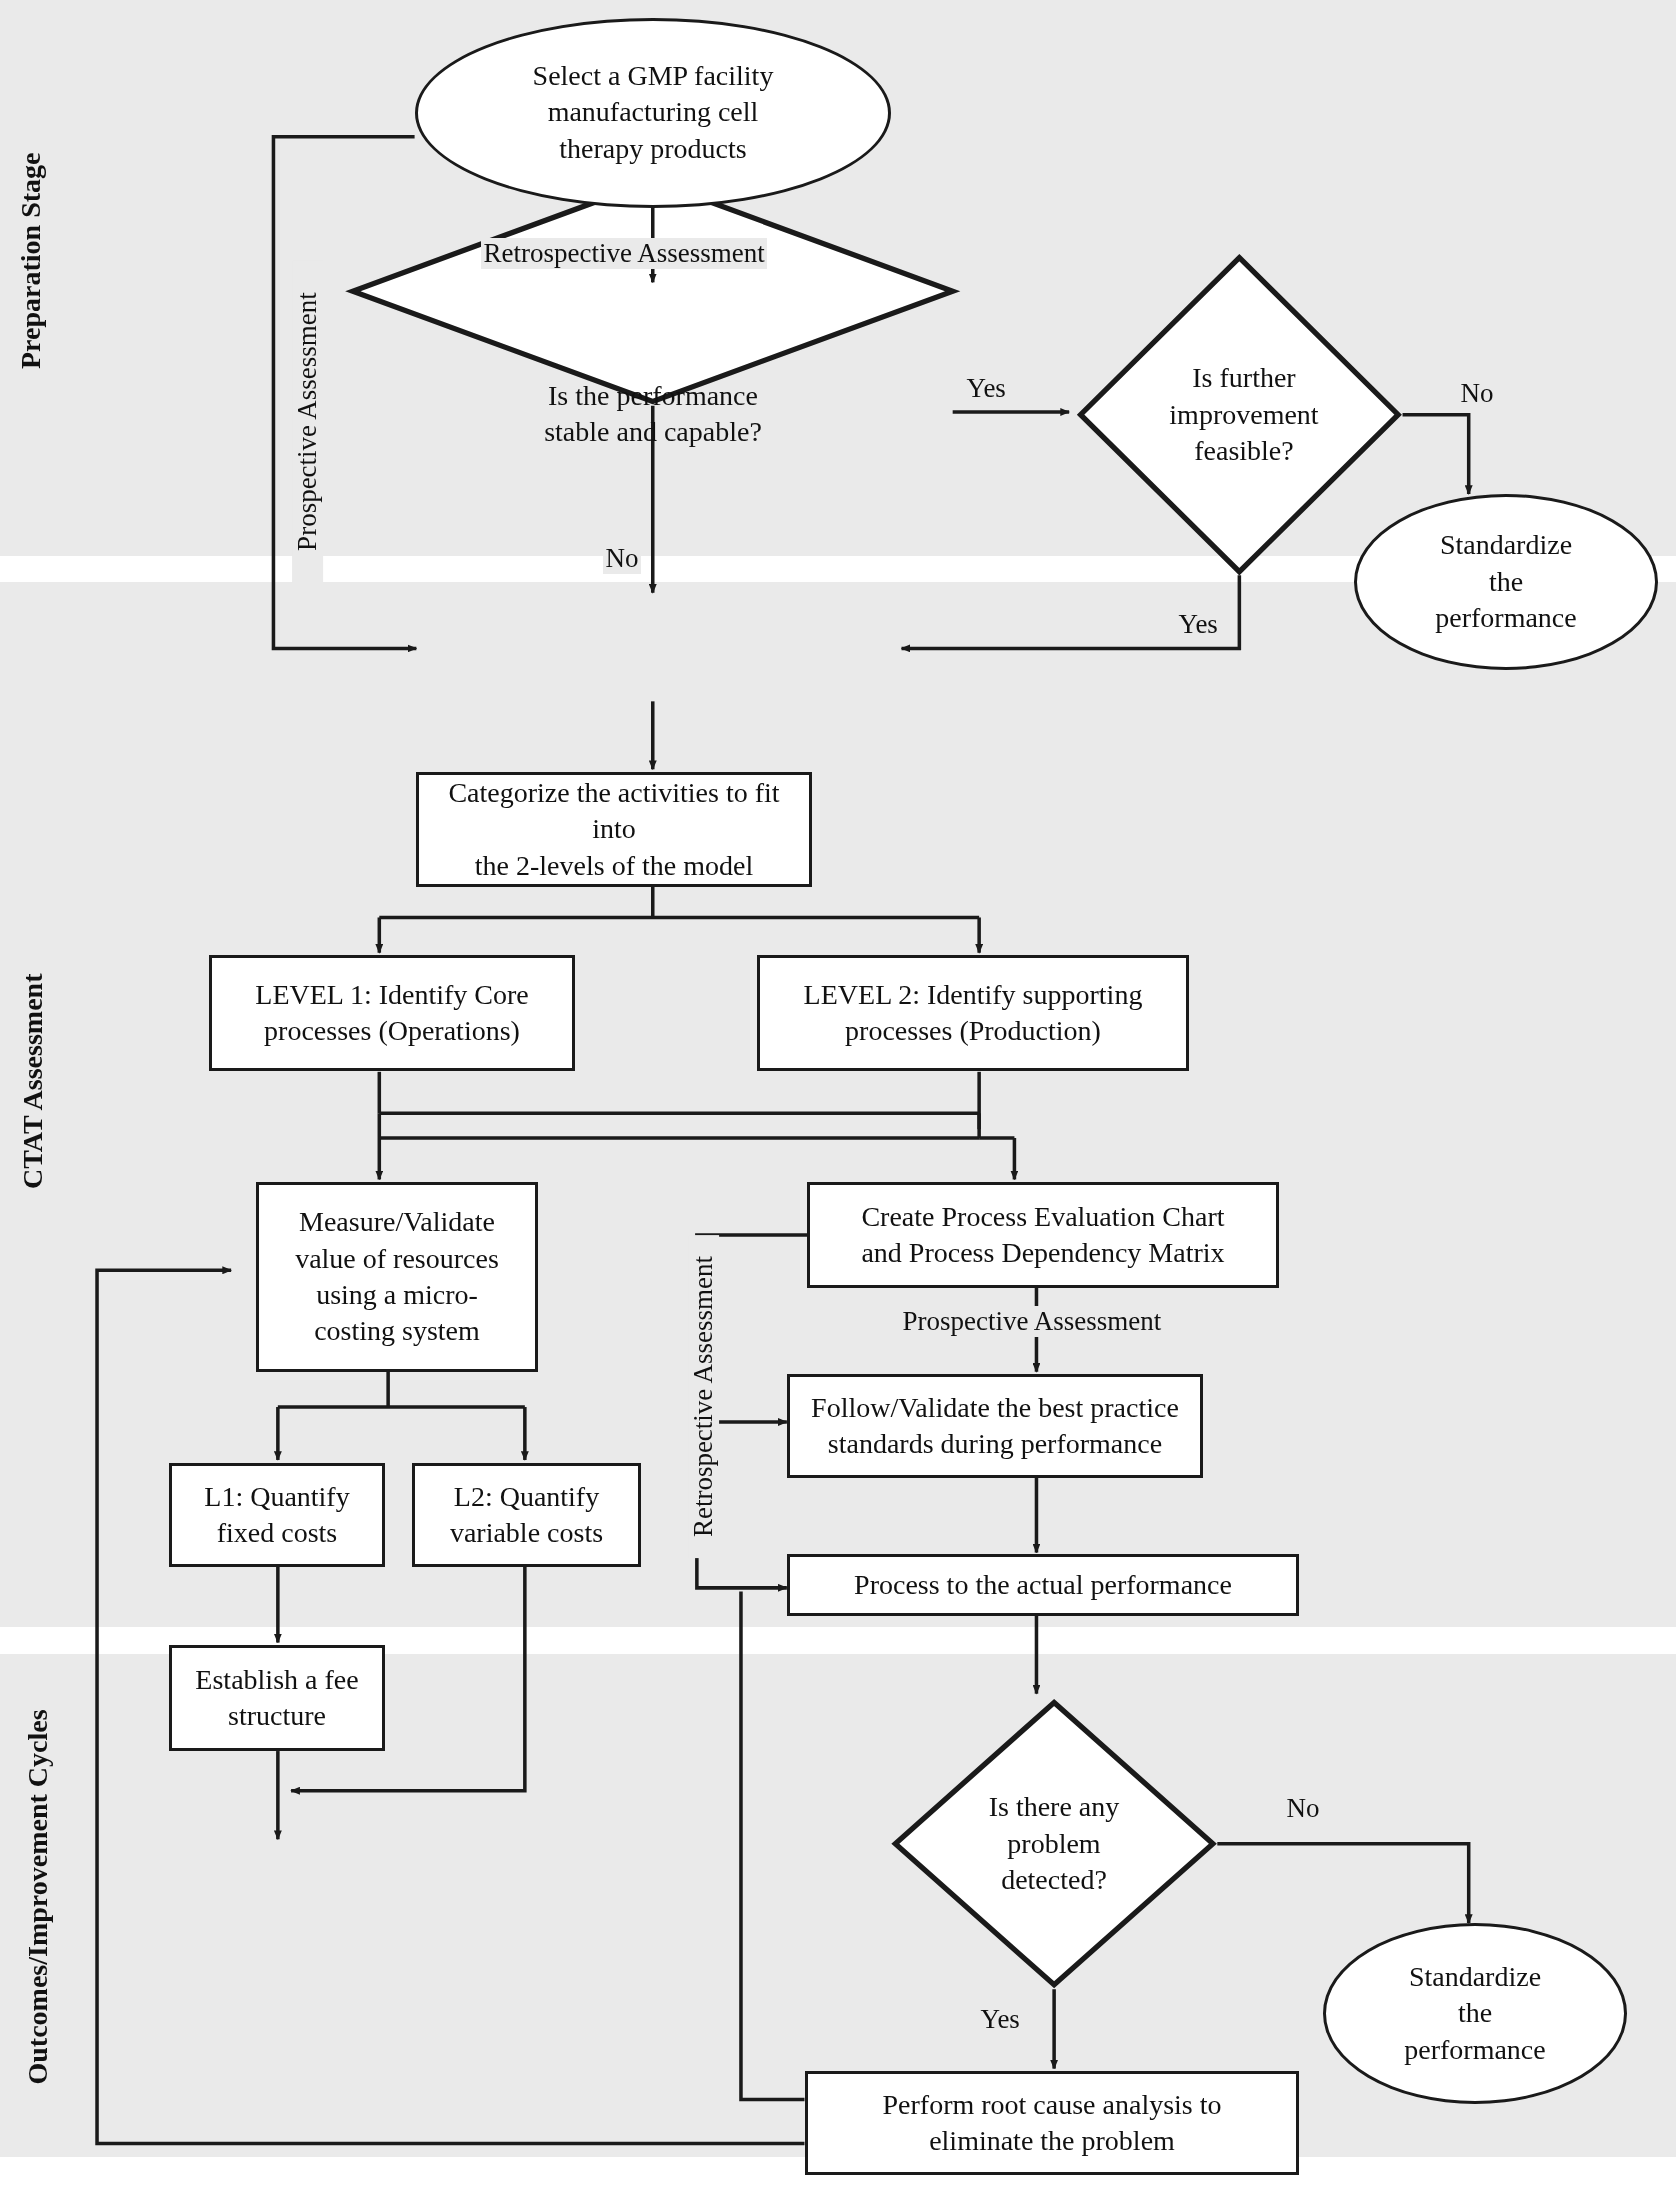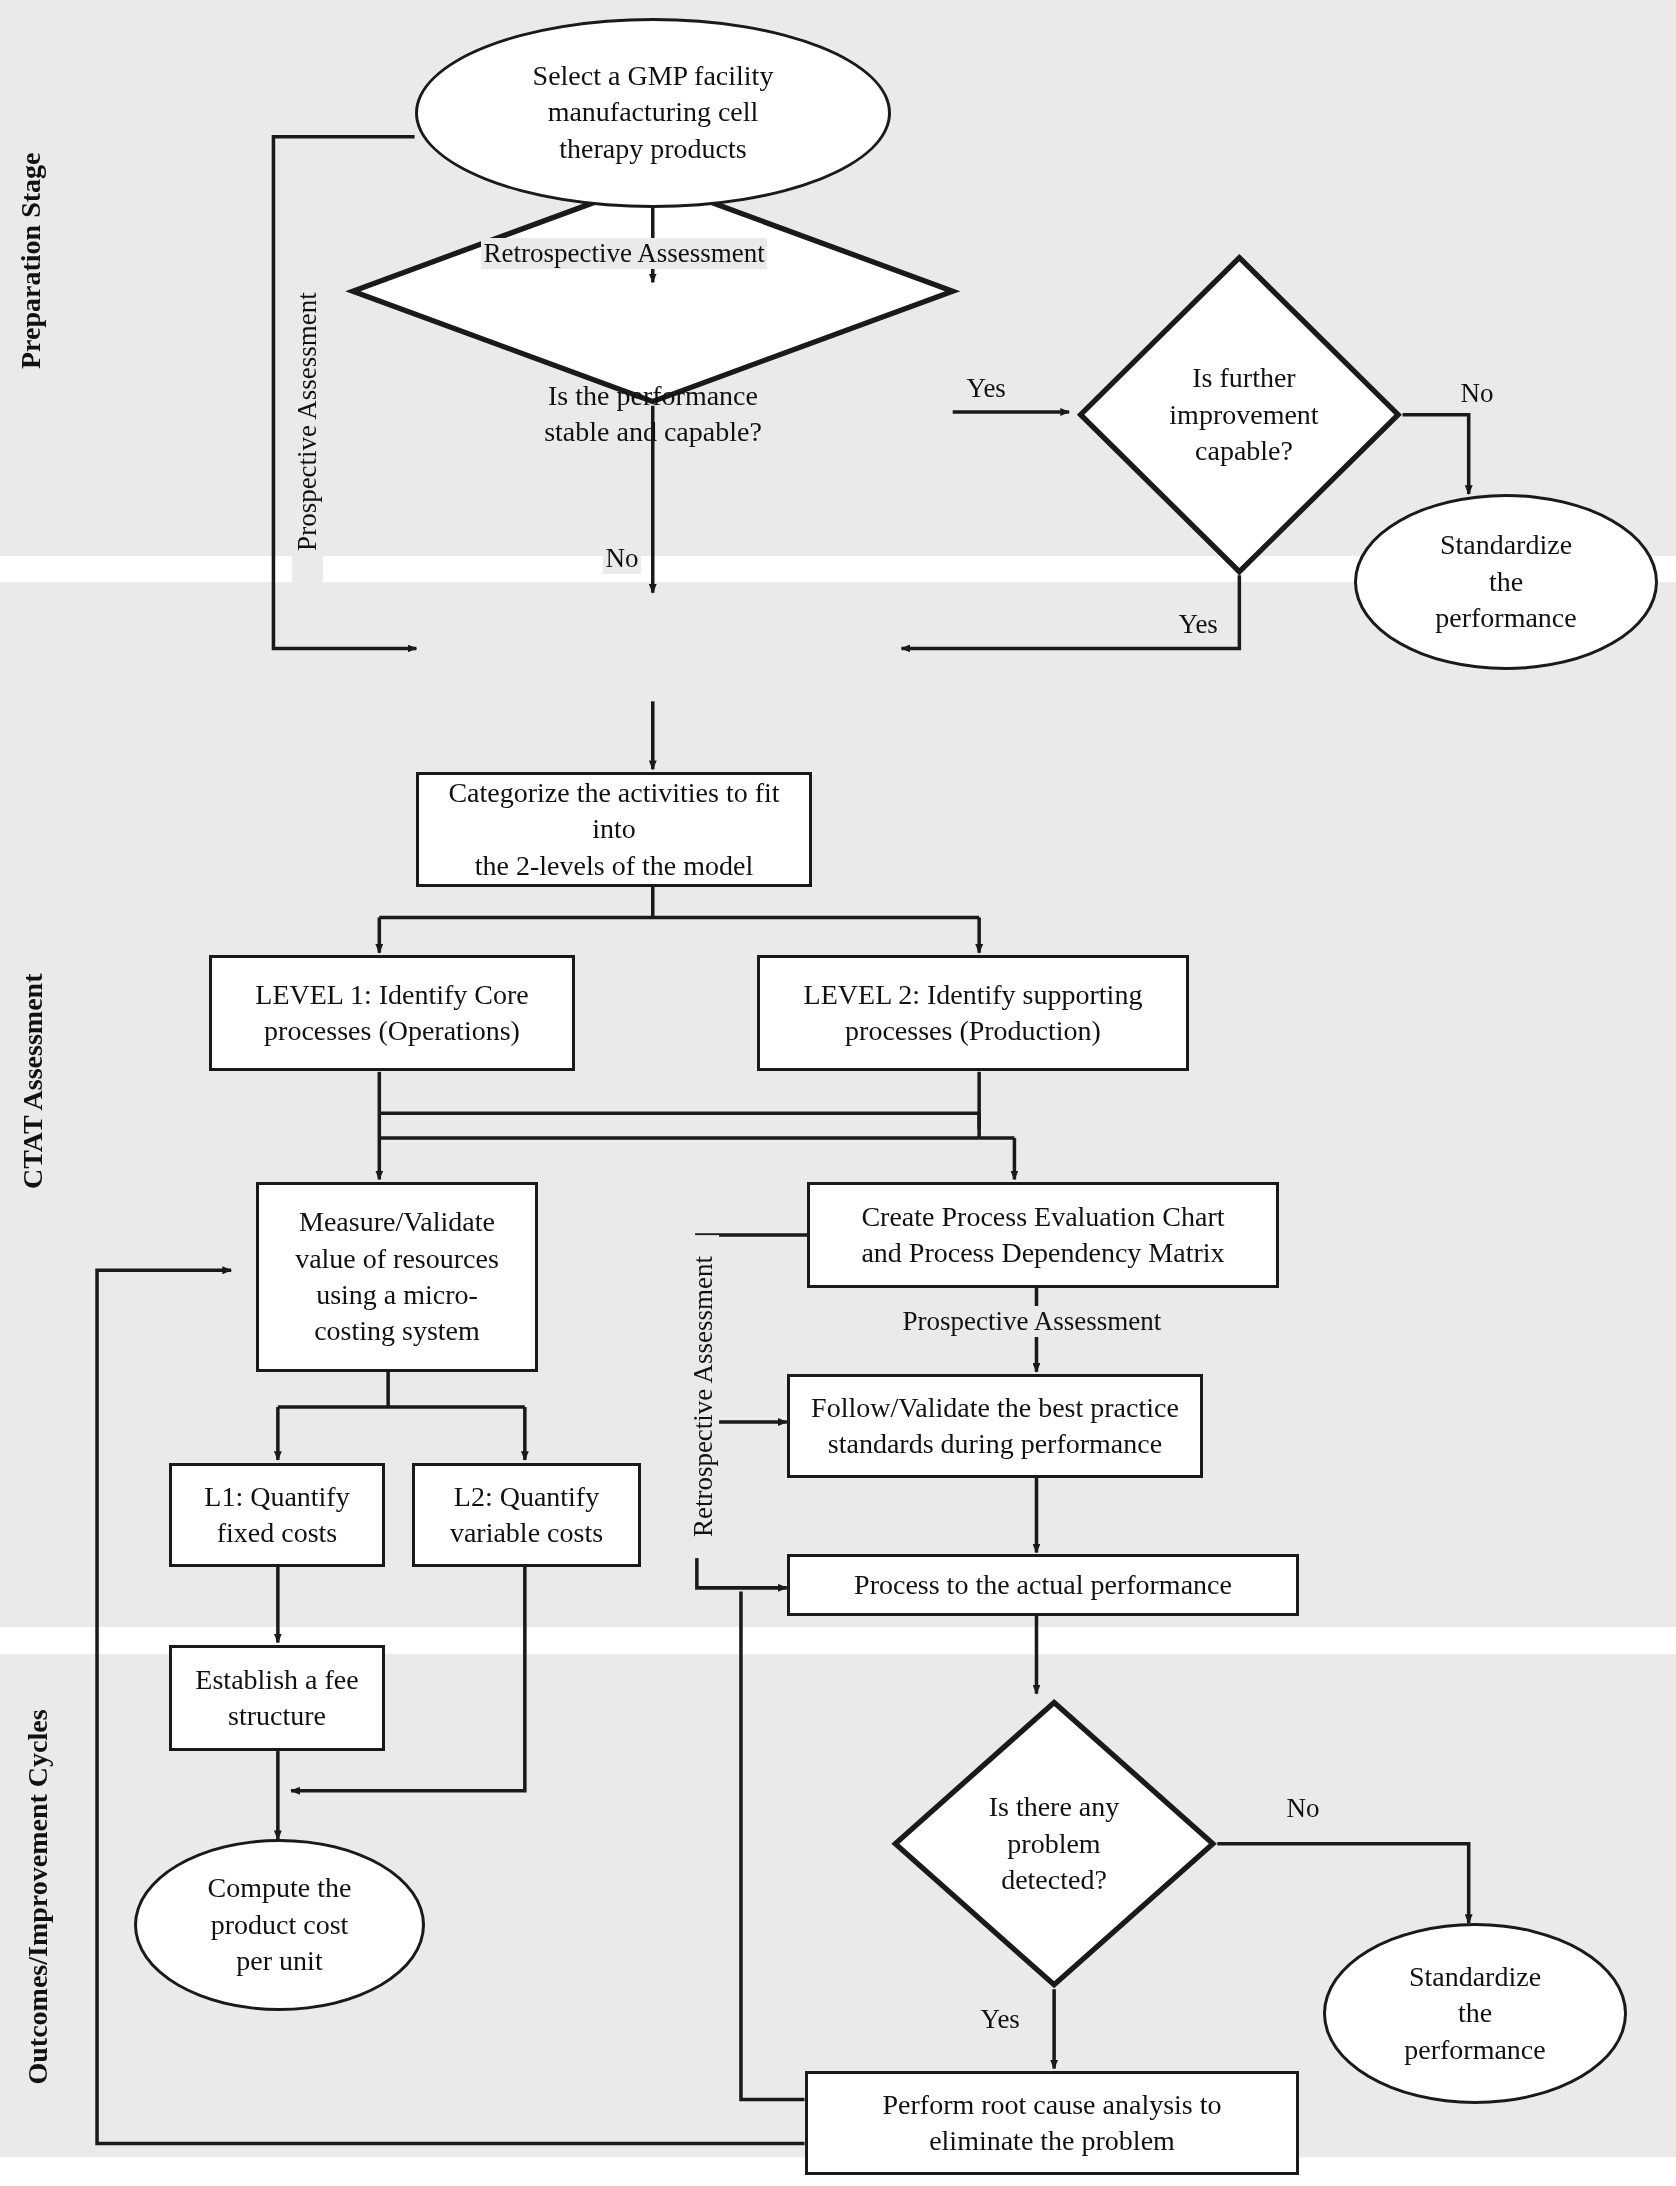--- a/index.html
+++ b/index.html
@@ -180,7 +180,7 @@
     <span class="txt dtext">
       <span>Is further</span><br>
       <span>improvement</span><br>
-      <span>capable?</span>
+      <span>feasible?</span>
     </span>
   </div>
 

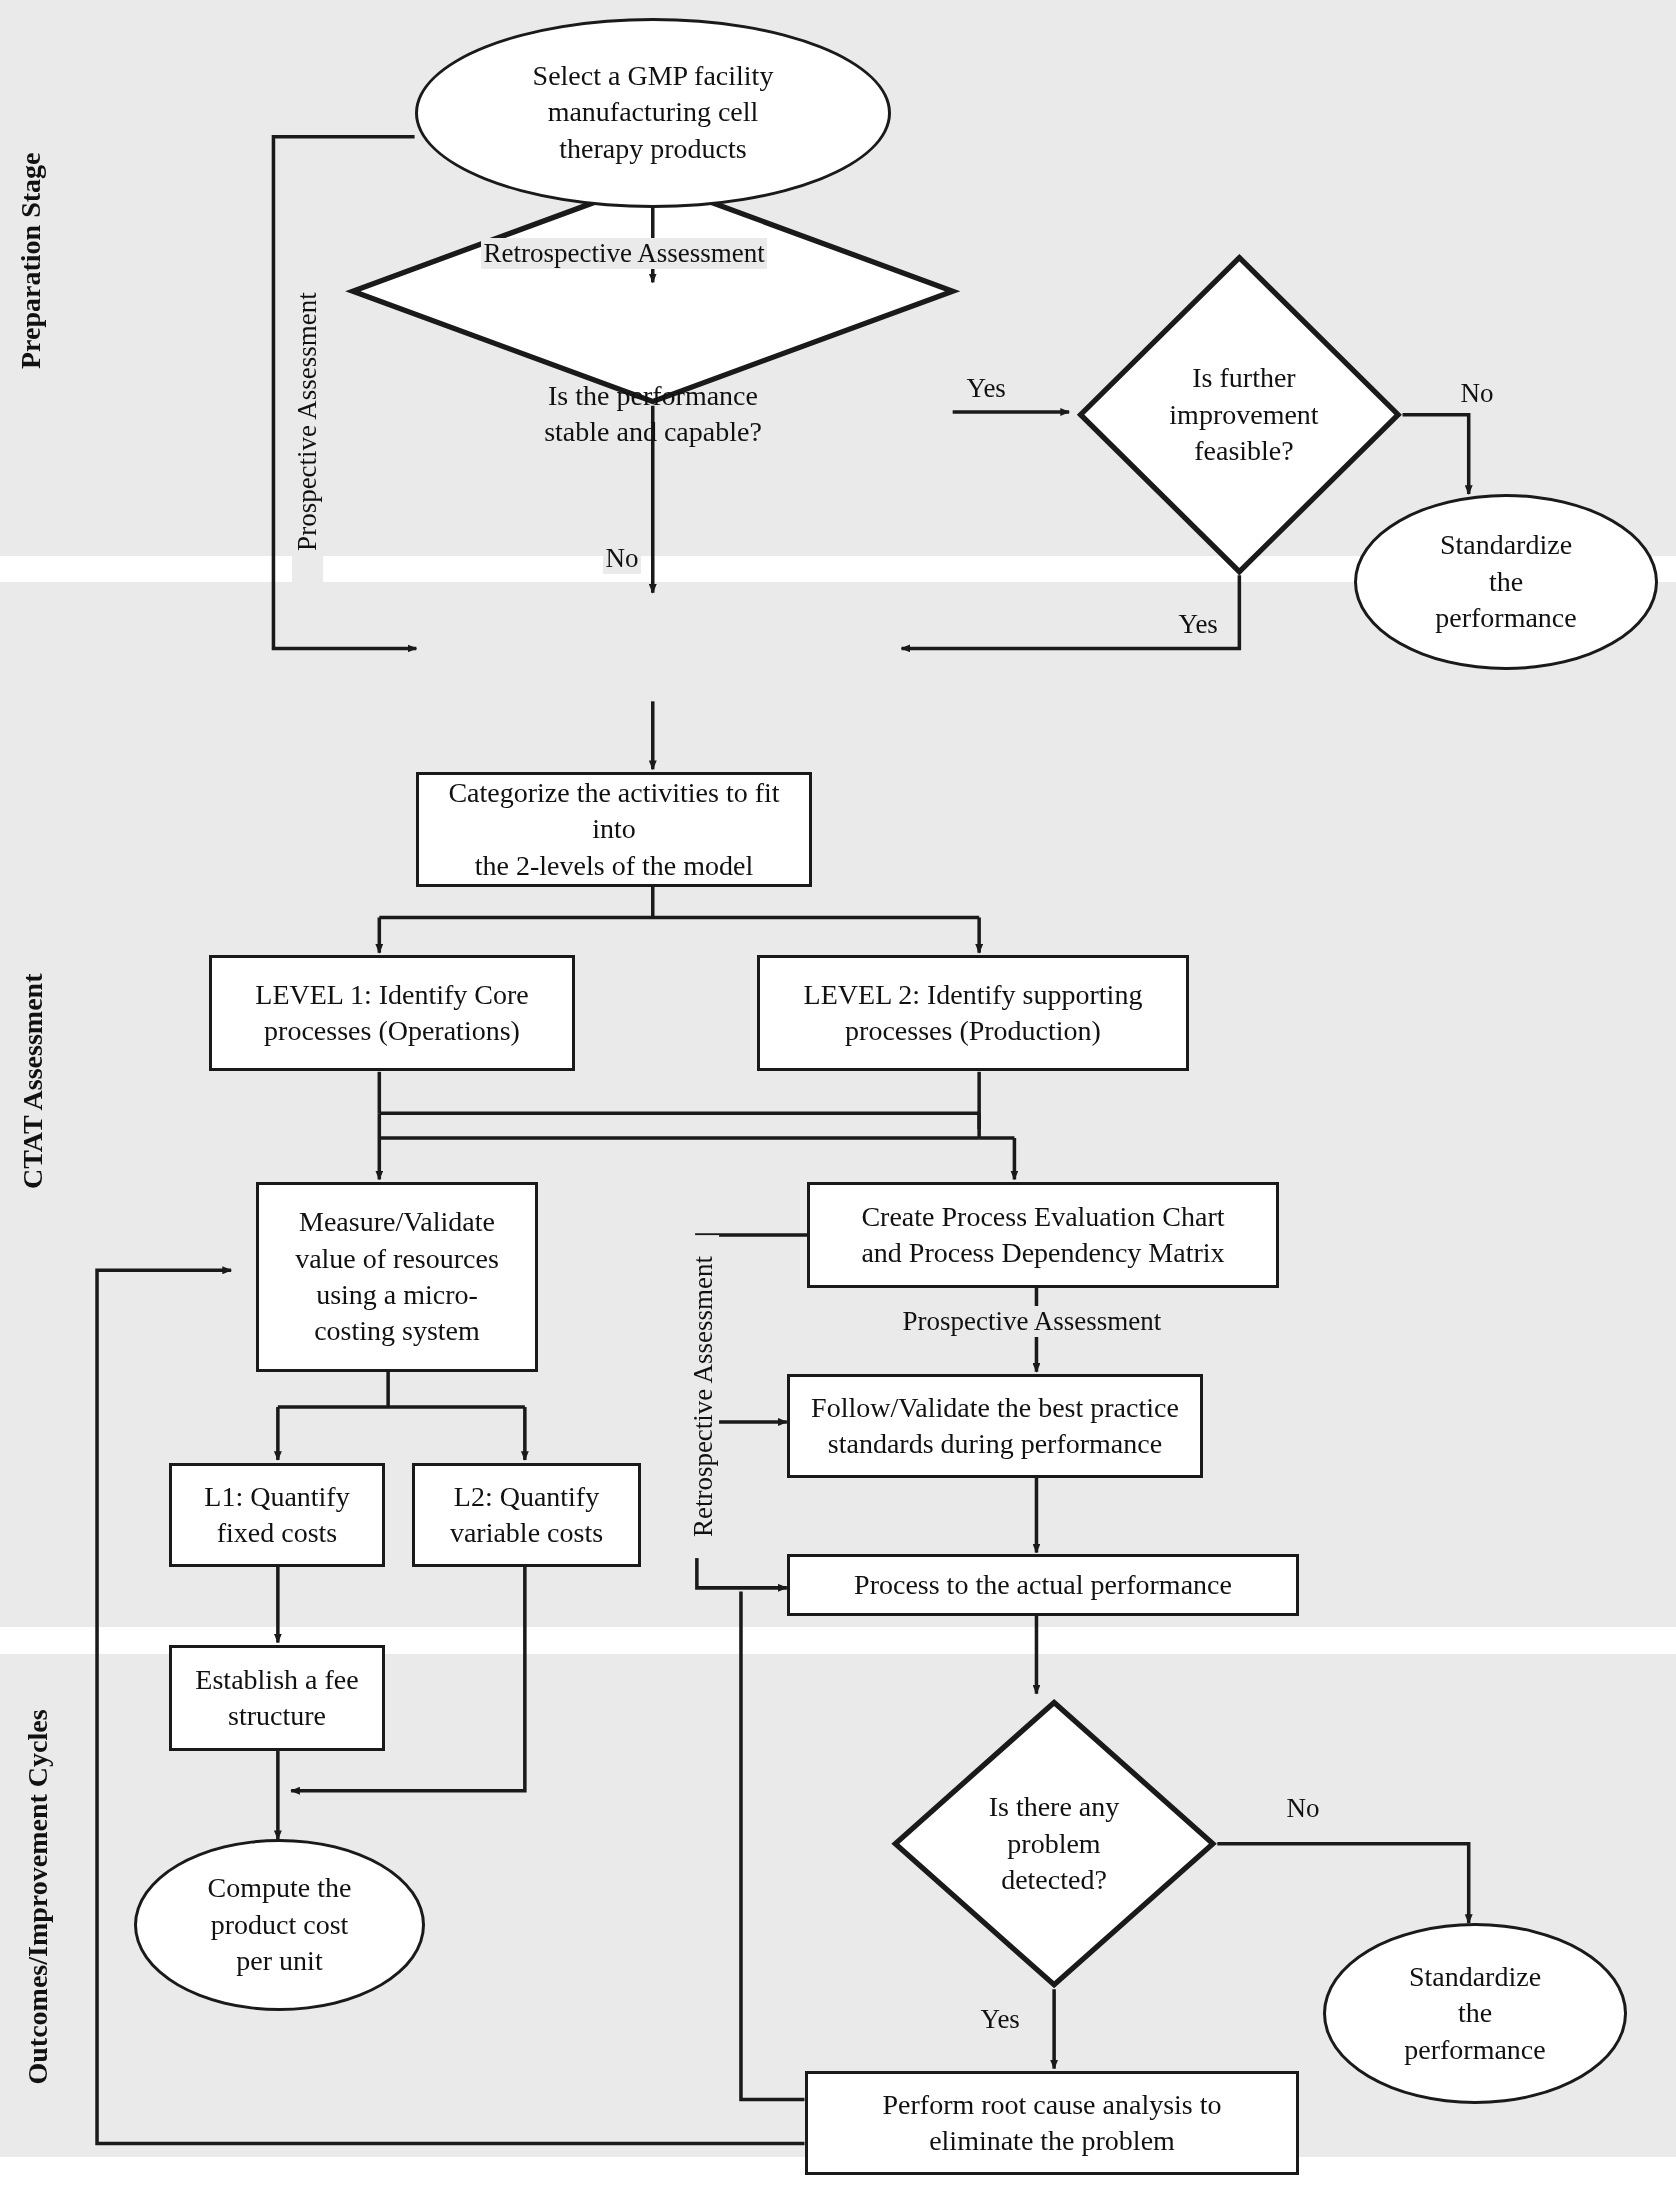--- a/index.html
+++ b/index.html
@@ -270,13 +270,6 @@
     </span>
   </div>
 
-  <div class="node ellipse f32" style="left:134px;top:1839px;width:291px;height:172px;">
-    <span class="txt">
-      <span>Compute the</span><br>
-      <span>product cost</span><br>
-      <span>per unit</span>
-    </span>
-  </div>
 
   <div class="node ellipse f32" style="left:1323px;top:1923px;width:304px;height:181px;">
     <span class="txt">

